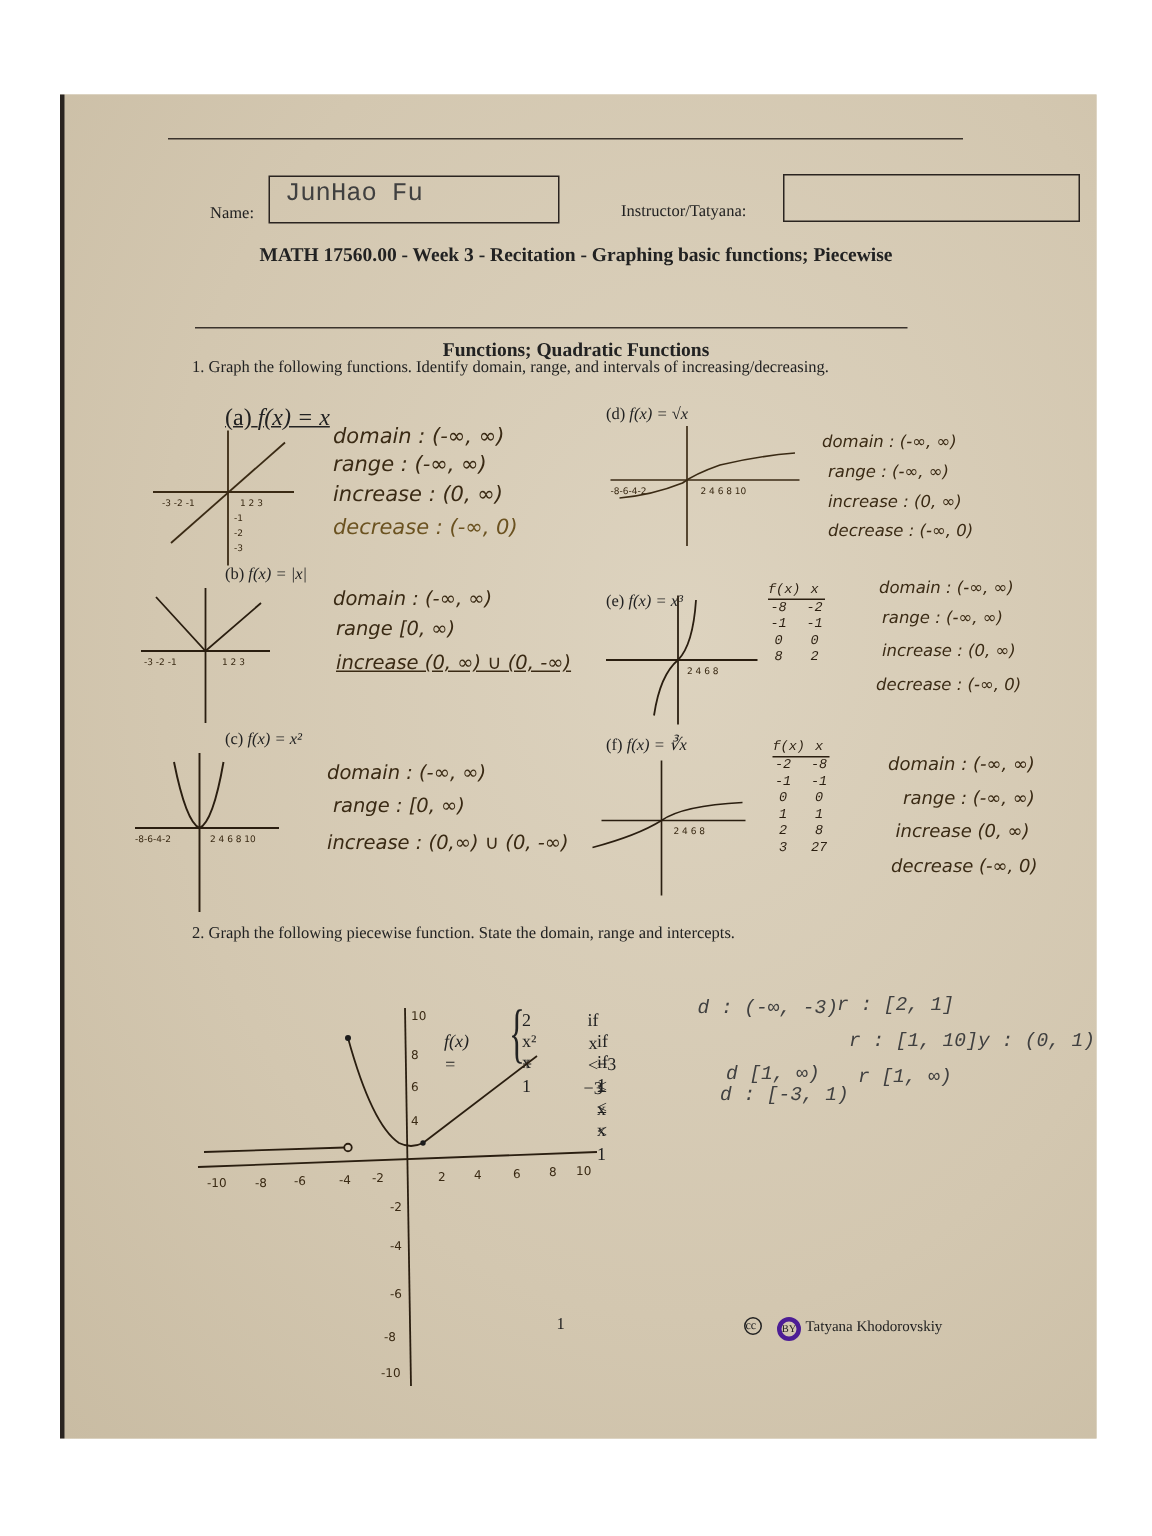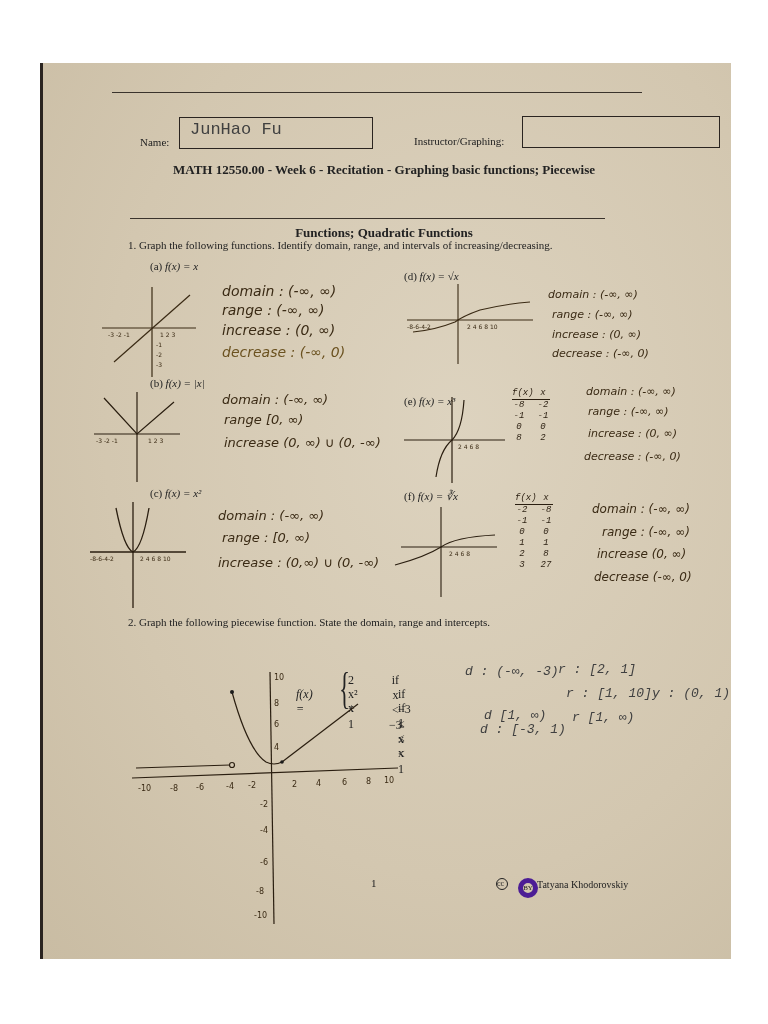--- a/index.html
+++ b/index.html
@@ -30,7 +30,7 @@
 <div class="box" style="left:179px; top:117px; width:192px; height:30px;"></div>
 <div class="hand blk" style="left:190px; top:120px; font-size:17px; font-style:normal;">JunHao Fu</div>
 
-<div class="print" style="left:414px; top:135px; font-size:11px;">Instructor/Graphing:</div>
+<div class="print" style="left:414px; top:135px; font-size:11px;">Instructor/Tatyana:</div>
 <div class="box" style="left:522px; top:116px; width:196px; height:30px;"></div>
 
 <div class="print title" style="left:104px; top:162px;">MATH 12550.00 - Week 6 - Recitation - Graphing basic functions; Piecewise</div>

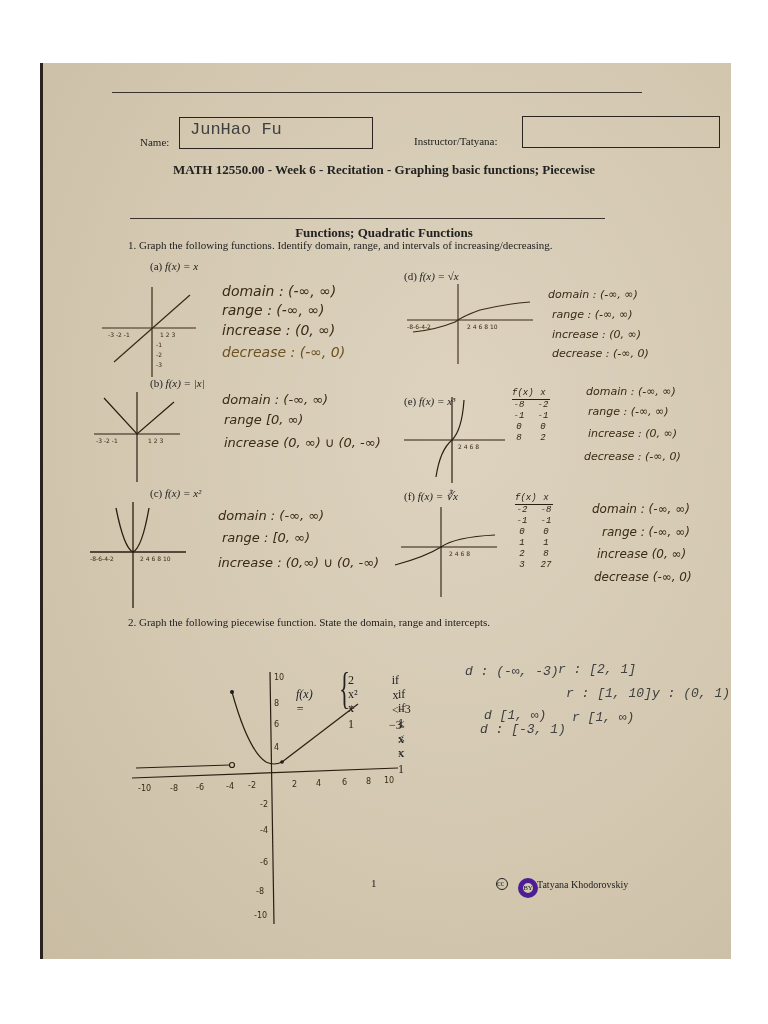--- a/index.html
+++ b/index.html
@@ -33,7 +33,7 @@
 <div class="print" style="left:414px; top:135px; font-size:11px;">Instructor/Tatyana:</div>
 <div class="box" style="left:522px; top:116px; width:196px; height:30px;"></div>
 
-<div class="print title" style="left:104px; top:162px;">MATH 12550.00 - Week 6 - Recitation - Graphing basic functions; Piecewise</div>
+<div class="print title" style="left:104px; top:162px;">MATH 17560.00 - Week 3 - Recitation - Graphing basic functions; Piecewise</div>
 <div class="print title" style="left:104px; top:179px;margin-top:46px;">Functions; Quadratic Functions</div>
 <div class="rule" style="left:130px; top:218px; width:475px;"></div>
 

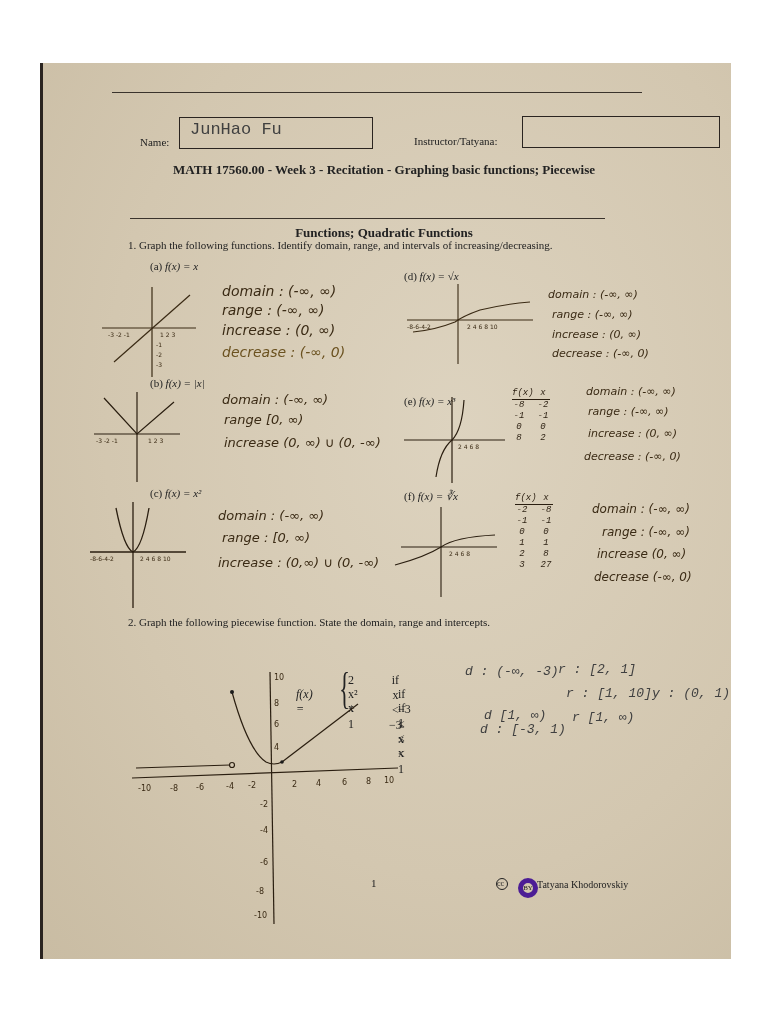--- a/index.html
+++ b/index.html
@@ -39,7 +39,7 @@
 
 <div class="print" style="left:128px; top:239px; font-size:11px;">1. Graph the following functions. Identify domain, range, and intervals of increasing/decreasing.</div>
 
-<div class="print" style="left:150px; top:260px; font-size:11px;"><span>(a)</span> <i>f(x) = x</i></div>
+<div class="print" style="left:150px; top:270px; font-size:16px;text-decoration:underline;"><span>(a)</span> <i>f(x) = x</i></div>
 <svg class="graph" style="left:100px; top:285px;" width="100" height="95">
   <g stroke="#3a2a14" stroke-width="1.2" fill="none">
     <line x1="2" y1="43" x2="96" y2="43"></line>

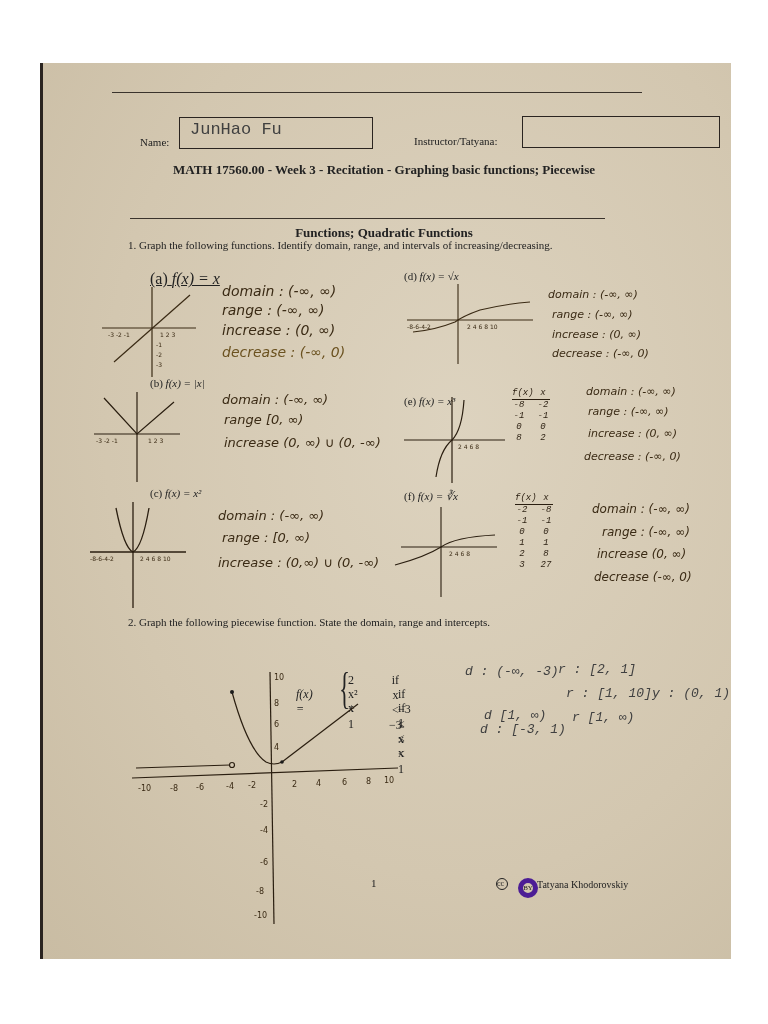--- a/index.html
+++ b/index.html
@@ -90,7 +90,7 @@
 </svg>
 <div class="hand" style="left:222px; top:392px;">domain : (-∞, ∞)</div>
 <div class="hand" style="left:224px; top:412px;">range  [0, ∞)</div>
-<div class="hand" style="left:224px; top:435px;">increase  (0, ∞) ∪ (0, -∞)</div>
+<div class="hand" style="left:224px; top:435px;text-decoration:underline;">increase  (0, ∞) ∪ (0, -∞)</div>
 
 <div class="print" style="left:404px; top:395px; font-size:11px;"><span>(e)</span> <i>f(x) = x³</i></div>
 <svg class="graph" style="left:400px; top:395px;" width="110" height="90">

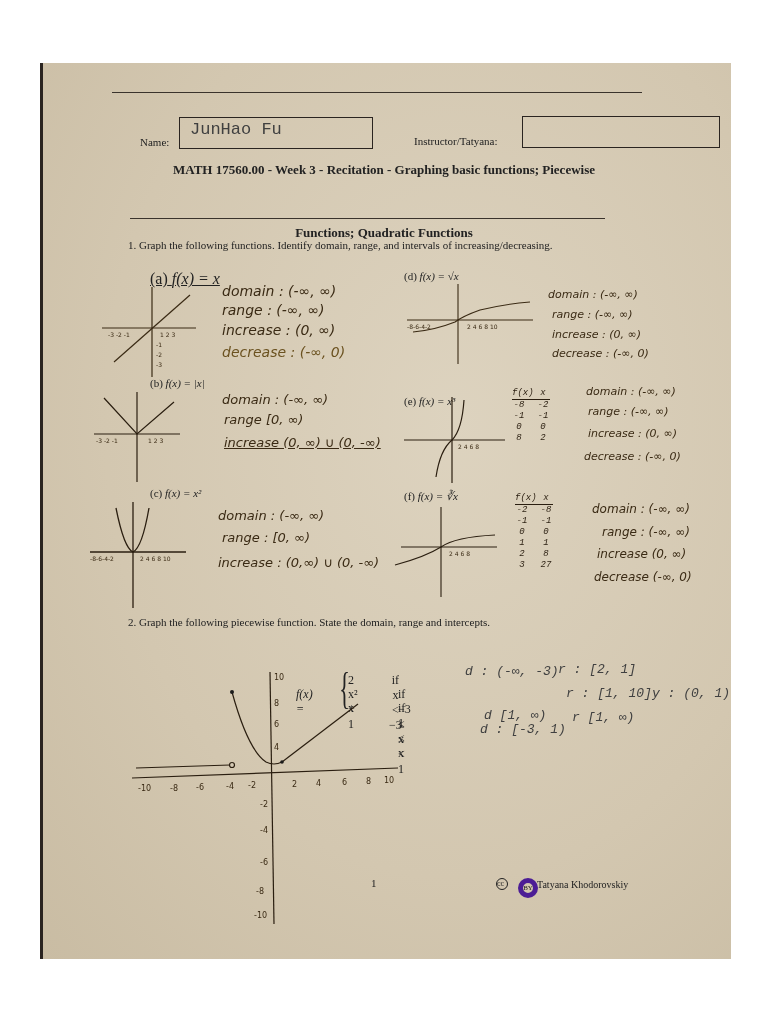--- a/index.html
+++ b/index.html
@@ -249,7 +249,7 @@
 
 <div class="print" style="left:371px; top:877px; font-size:11px;">1</div>
 <div class="print" style="left:496px; top:878px; font-size:8px; border:1px solid #222; border-radius:50%; width:10px; height:10px; line-height:10px; text-align:left;">cc</div>
-<div class="print" style="left:518px; top:878px; font-size:7px; border:5px solid #4c1d95; border-radius:50%; width:10px; height:10px; line-height:10px; text-align:center;">BY</div>
+<div class="print" style="left:518px; top:878px; font-size:7px; border:3px solid #4c1d95; border-radius:50%; width:10px; height:10px; line-height:10px; text-align:center;">BY</div>
 <div class="print" style="left:537px; top:879px; font-size:10px;">Tatyana Khodorovskiy</div>
 
 </body></html>

